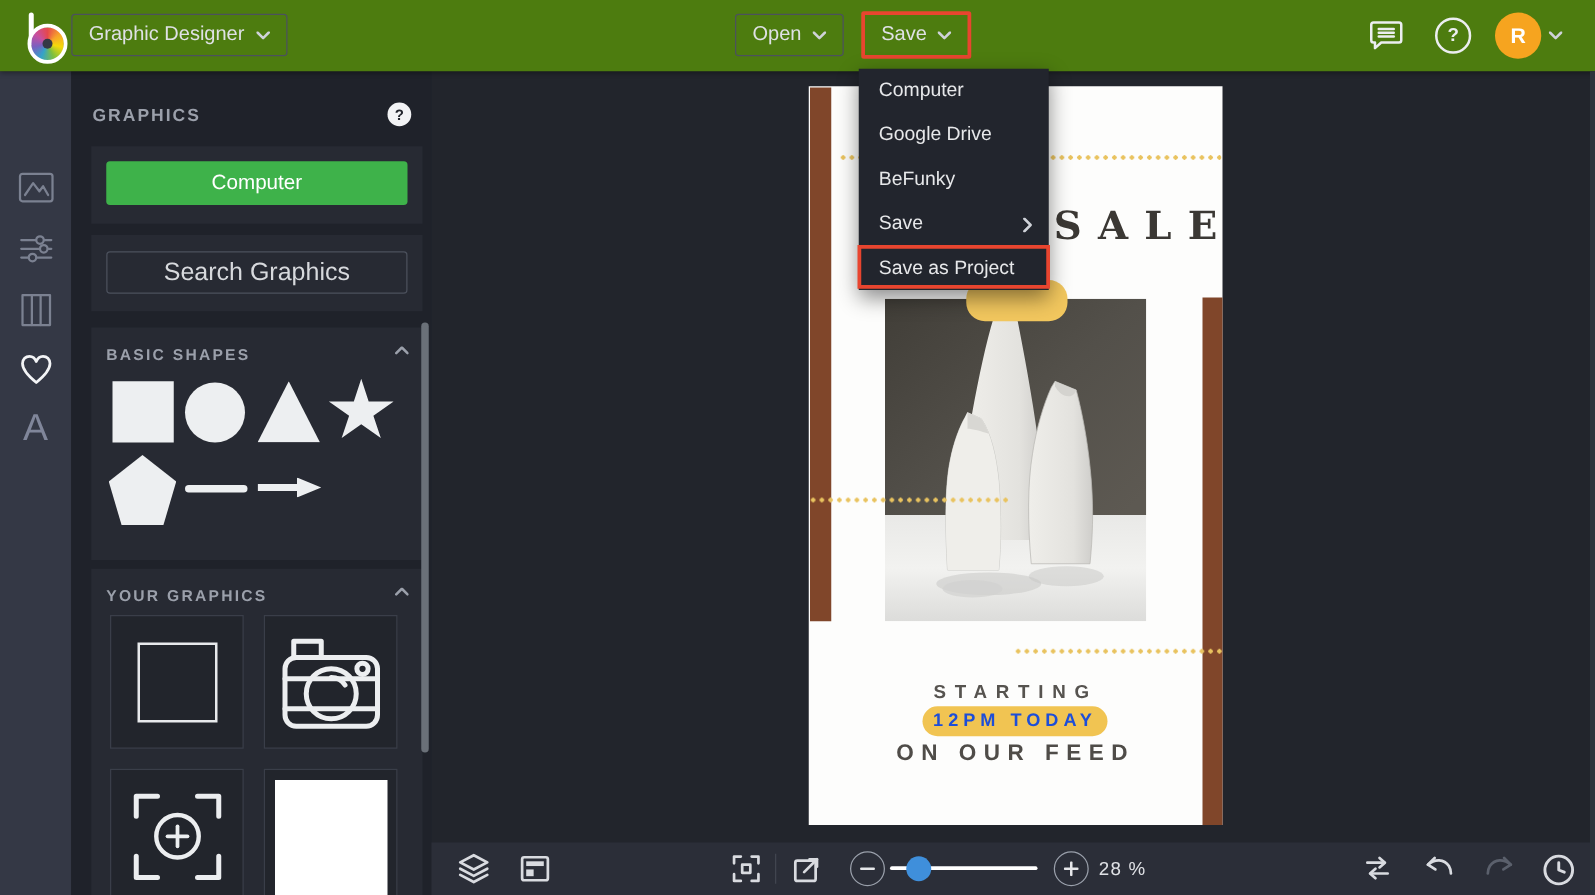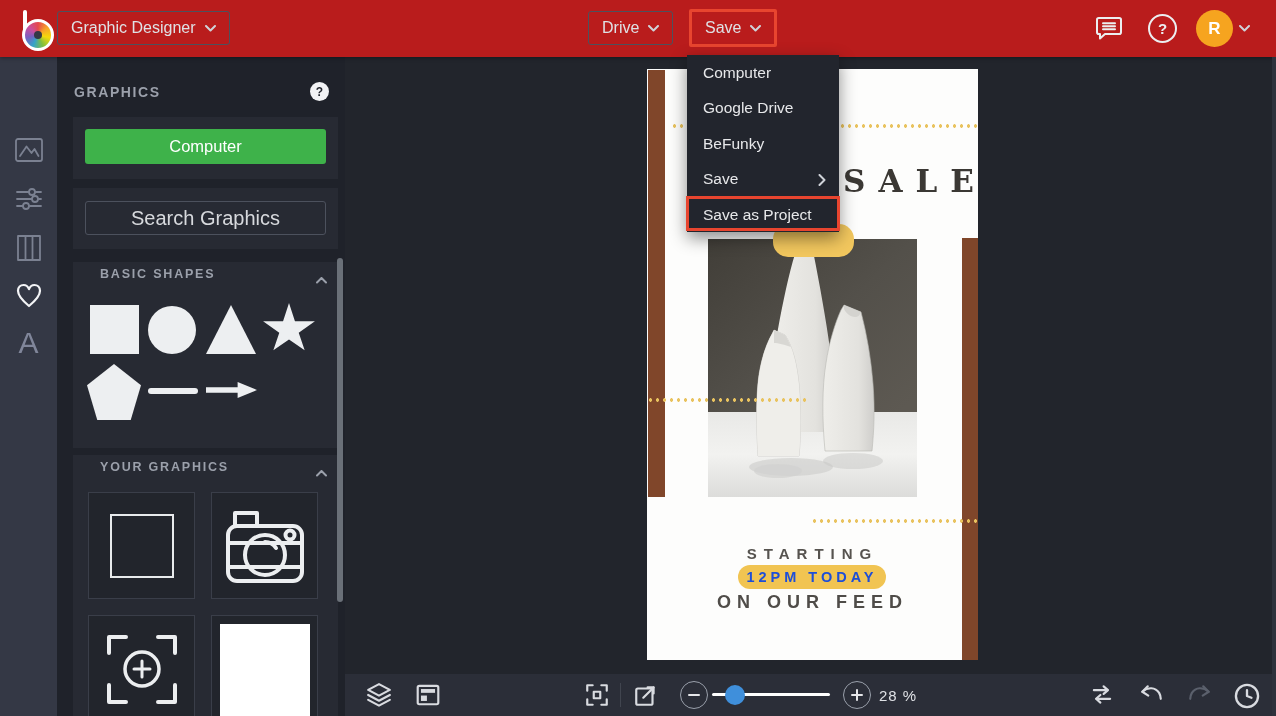--- a/index.html
+++ b/index.html
@@ -9,7 +9,7 @@
   .app { position:relative; width:1276px; height:716px; overflow:hidden; background:#22252c; }
 
   
-  .topbar { position:absolute; left:0; top:0; width:1276px; height:57px; background:#b91c1c;
+  .topbar { position:absolute; left:0; top:0; width:1276px; height:57px; background:#4d7c0f;
     box-shadow:0 1px 4px rgba(0,0,0,.35); z-index:40; }
   .logo { left:10px; top:6px; width:44px; height:44px; cursor:pointer; }
   .logo-wheel { position:absolute; left:12px; top:13px; width:32px; height:32px; border-radius:50%;

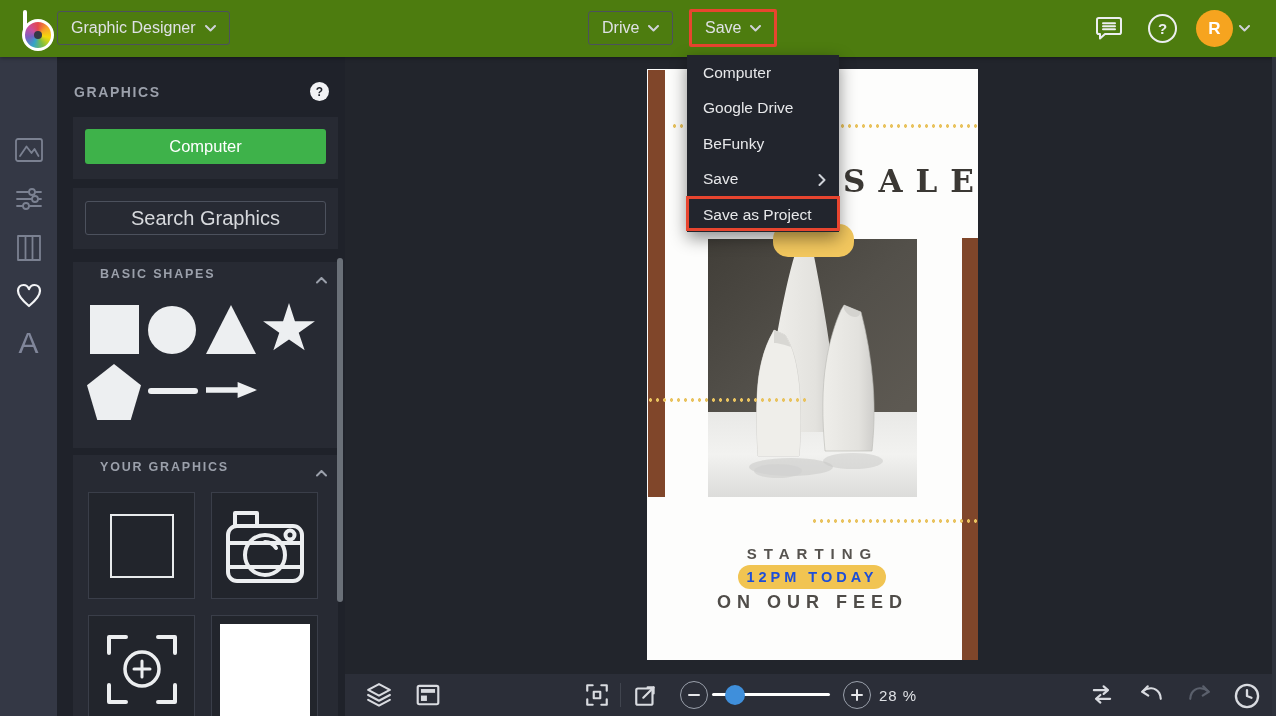--- a/index.html
+++ b/index.html
@@ -145,7 +145,7 @@
         </svg>
     </button>
     <button class="abs tb-btn open-btn">
-      <span>Drive</span>
+      <span>Open</span>
       <svg class="chev" viewBox="0 0 11 7">
           <polyline points="1,1 5.5,5.5 10,1"></polyline>
         </svg>

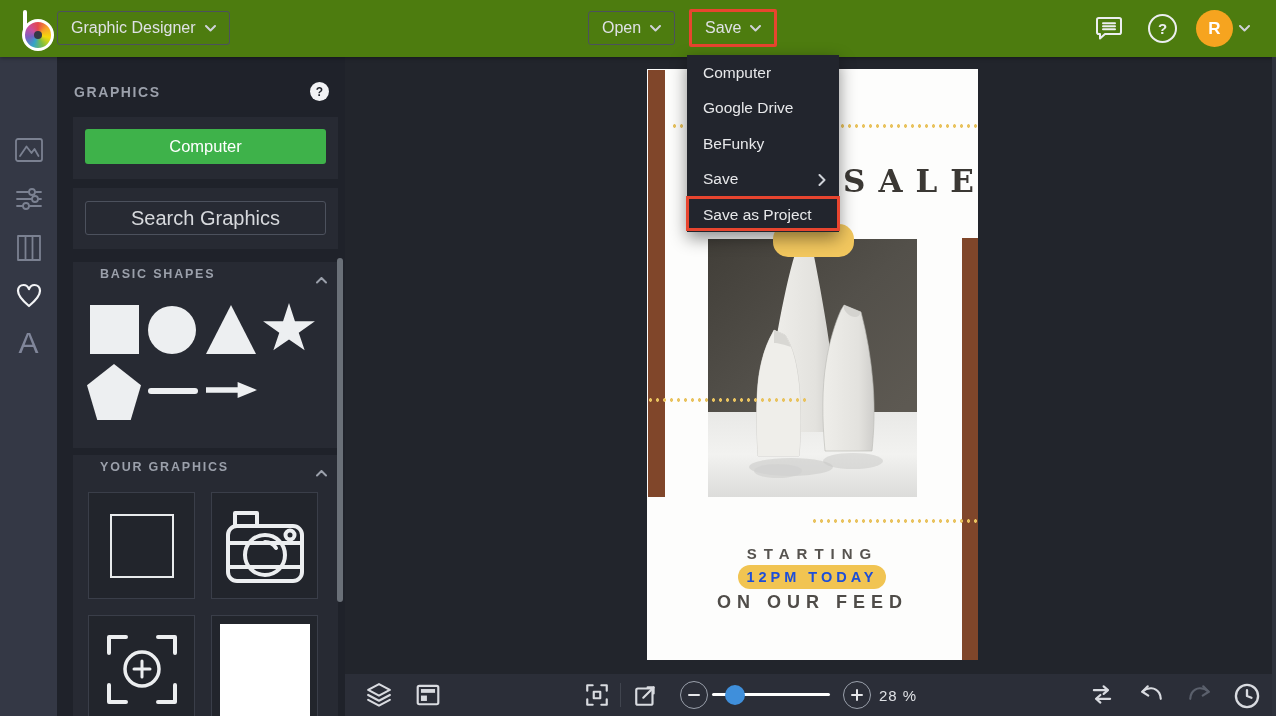--- a/index.html
+++ b/index.html
@@ -62,7 +62,7 @@
   .sec2 { top:131px; height:61px; }
   .sec3 { top:205px; height:186px; }
   .sec4 { top:398px; height:261px; }
-  .sec-title { position:absolute; left:12px; top:5px; font-size:12.5px; font-weight:bold; letter-spacing:1.8px; color:#9ba0ab;margin-left:15px; }
+  .sec-title { position:absolute; left:12px; top:15px; font-size:12.5px; font-weight:bold; letter-spacing:1.8px; color:#9ba0ab; }
   .sec-collapse { position:absolute; right:11px; top:15px; width:11px; height:7px; cursor:pointer; }
   .sec-collapse polyline { fill:none; stroke:#9ba0ab; stroke-width:2; stroke-linecap:round; stroke-linejoin:round; }
   .green-btn { position:absolute; left:12px; top:12px; width:241px; height:35px; background:#3eb24a; border:none;

